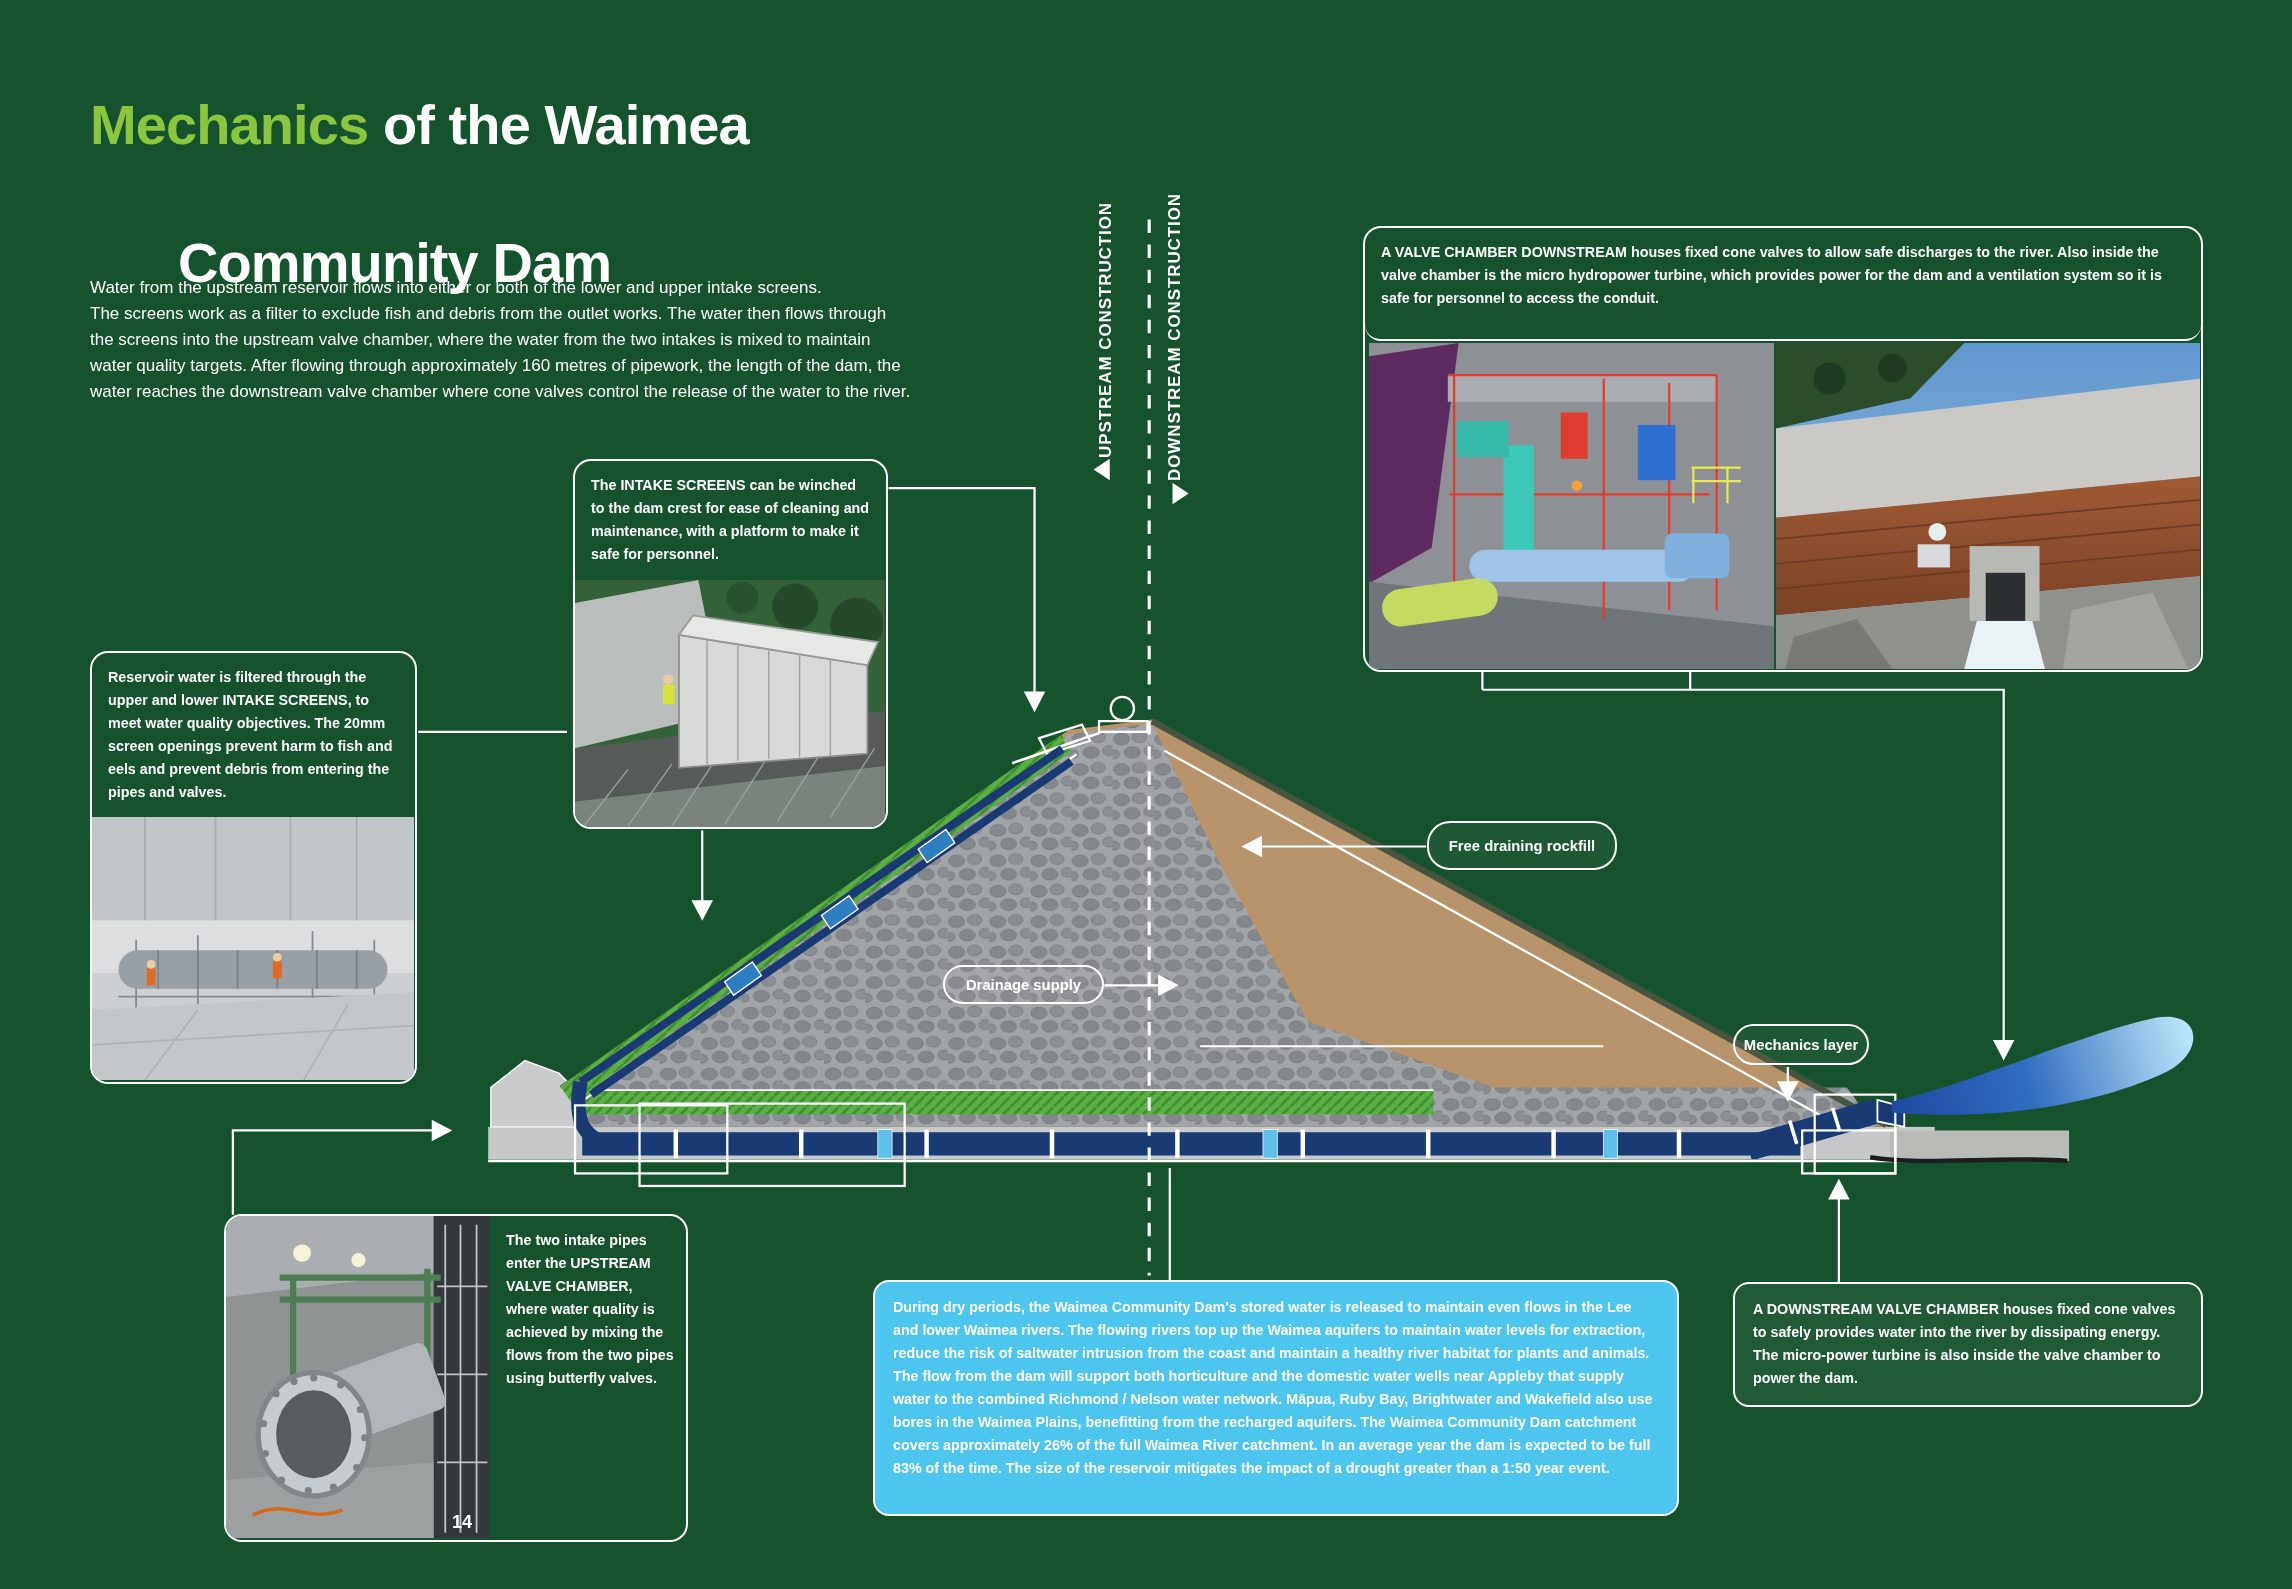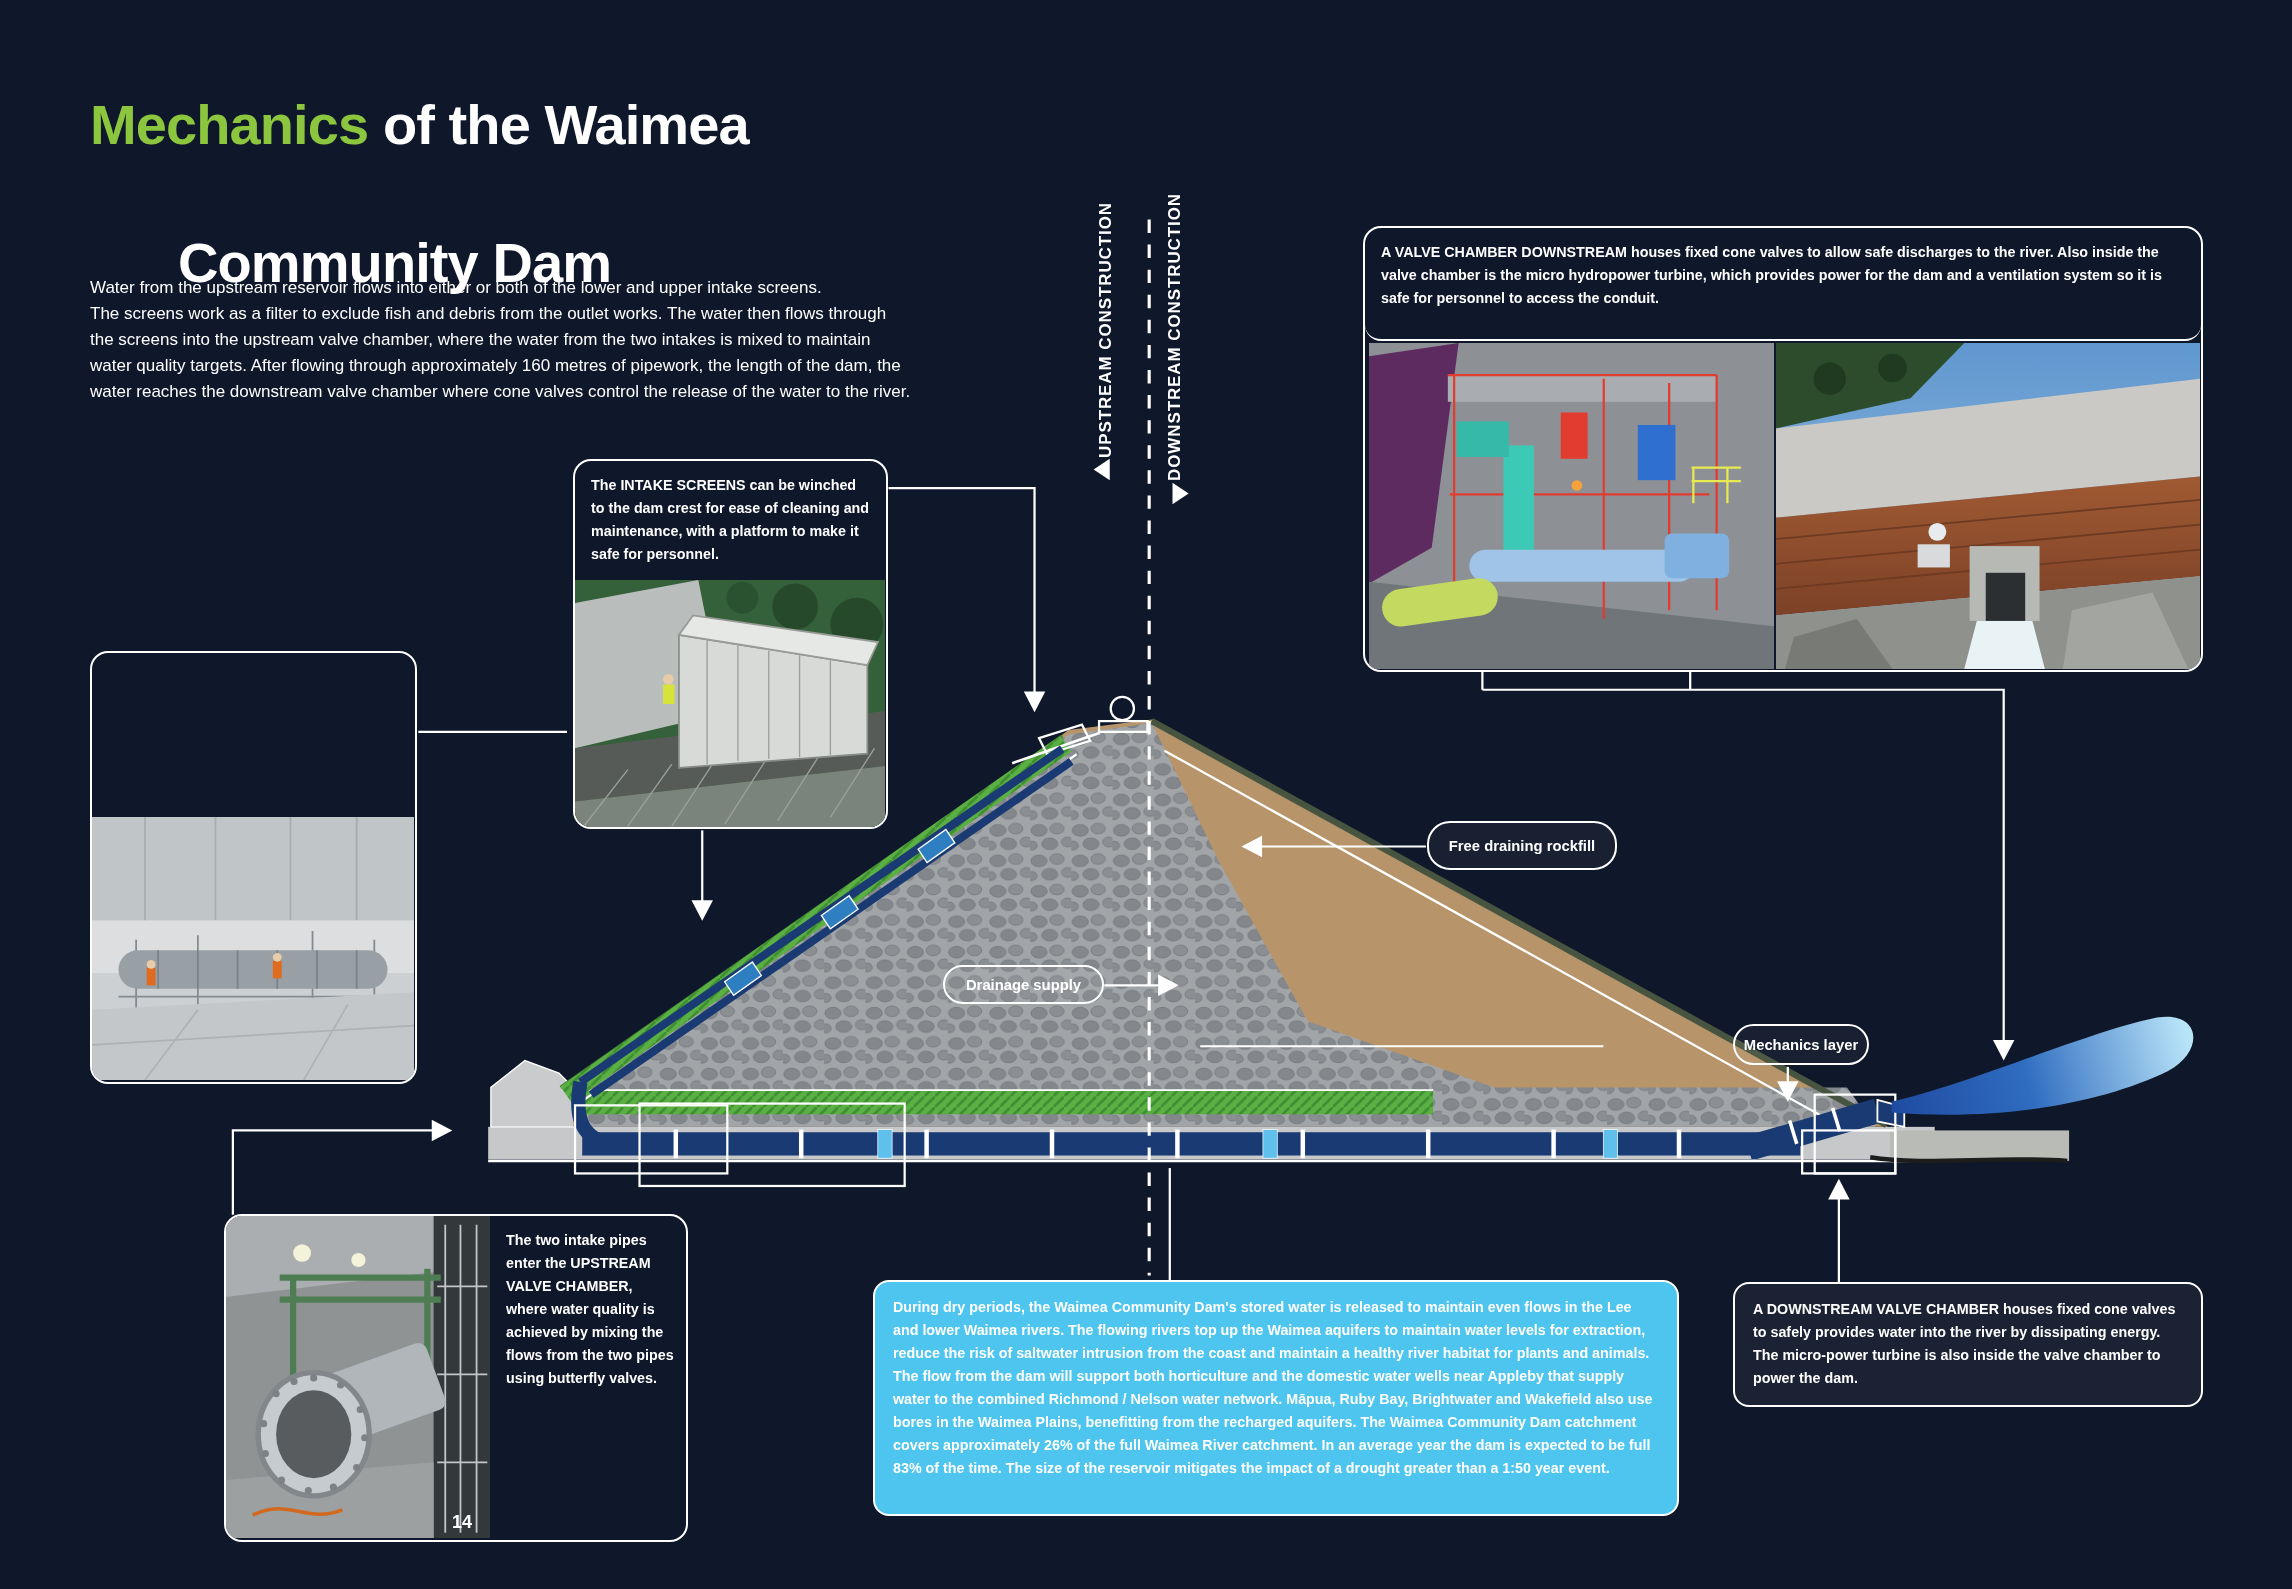--- a/index.html
+++ b/index.html
@@ -3,7 +3,7 @@
 <meta charset="utf-8">
 <style>
   html,body{margin:0;padding:0;background:#0d8fc4;}
-  .canvas{position:relative;width:2293px;height:1590px;background:#0f172a;overflow:hidden;
+  .canvas{position:relative;width:2293px;height:1590px;background:#14532d;overflow:hidden;
           font-family:"Liberation Sans",sans-serif;color:#fff;}
   .diagram-svg{position:absolute;left:0;top:0;z-index:1;}
   

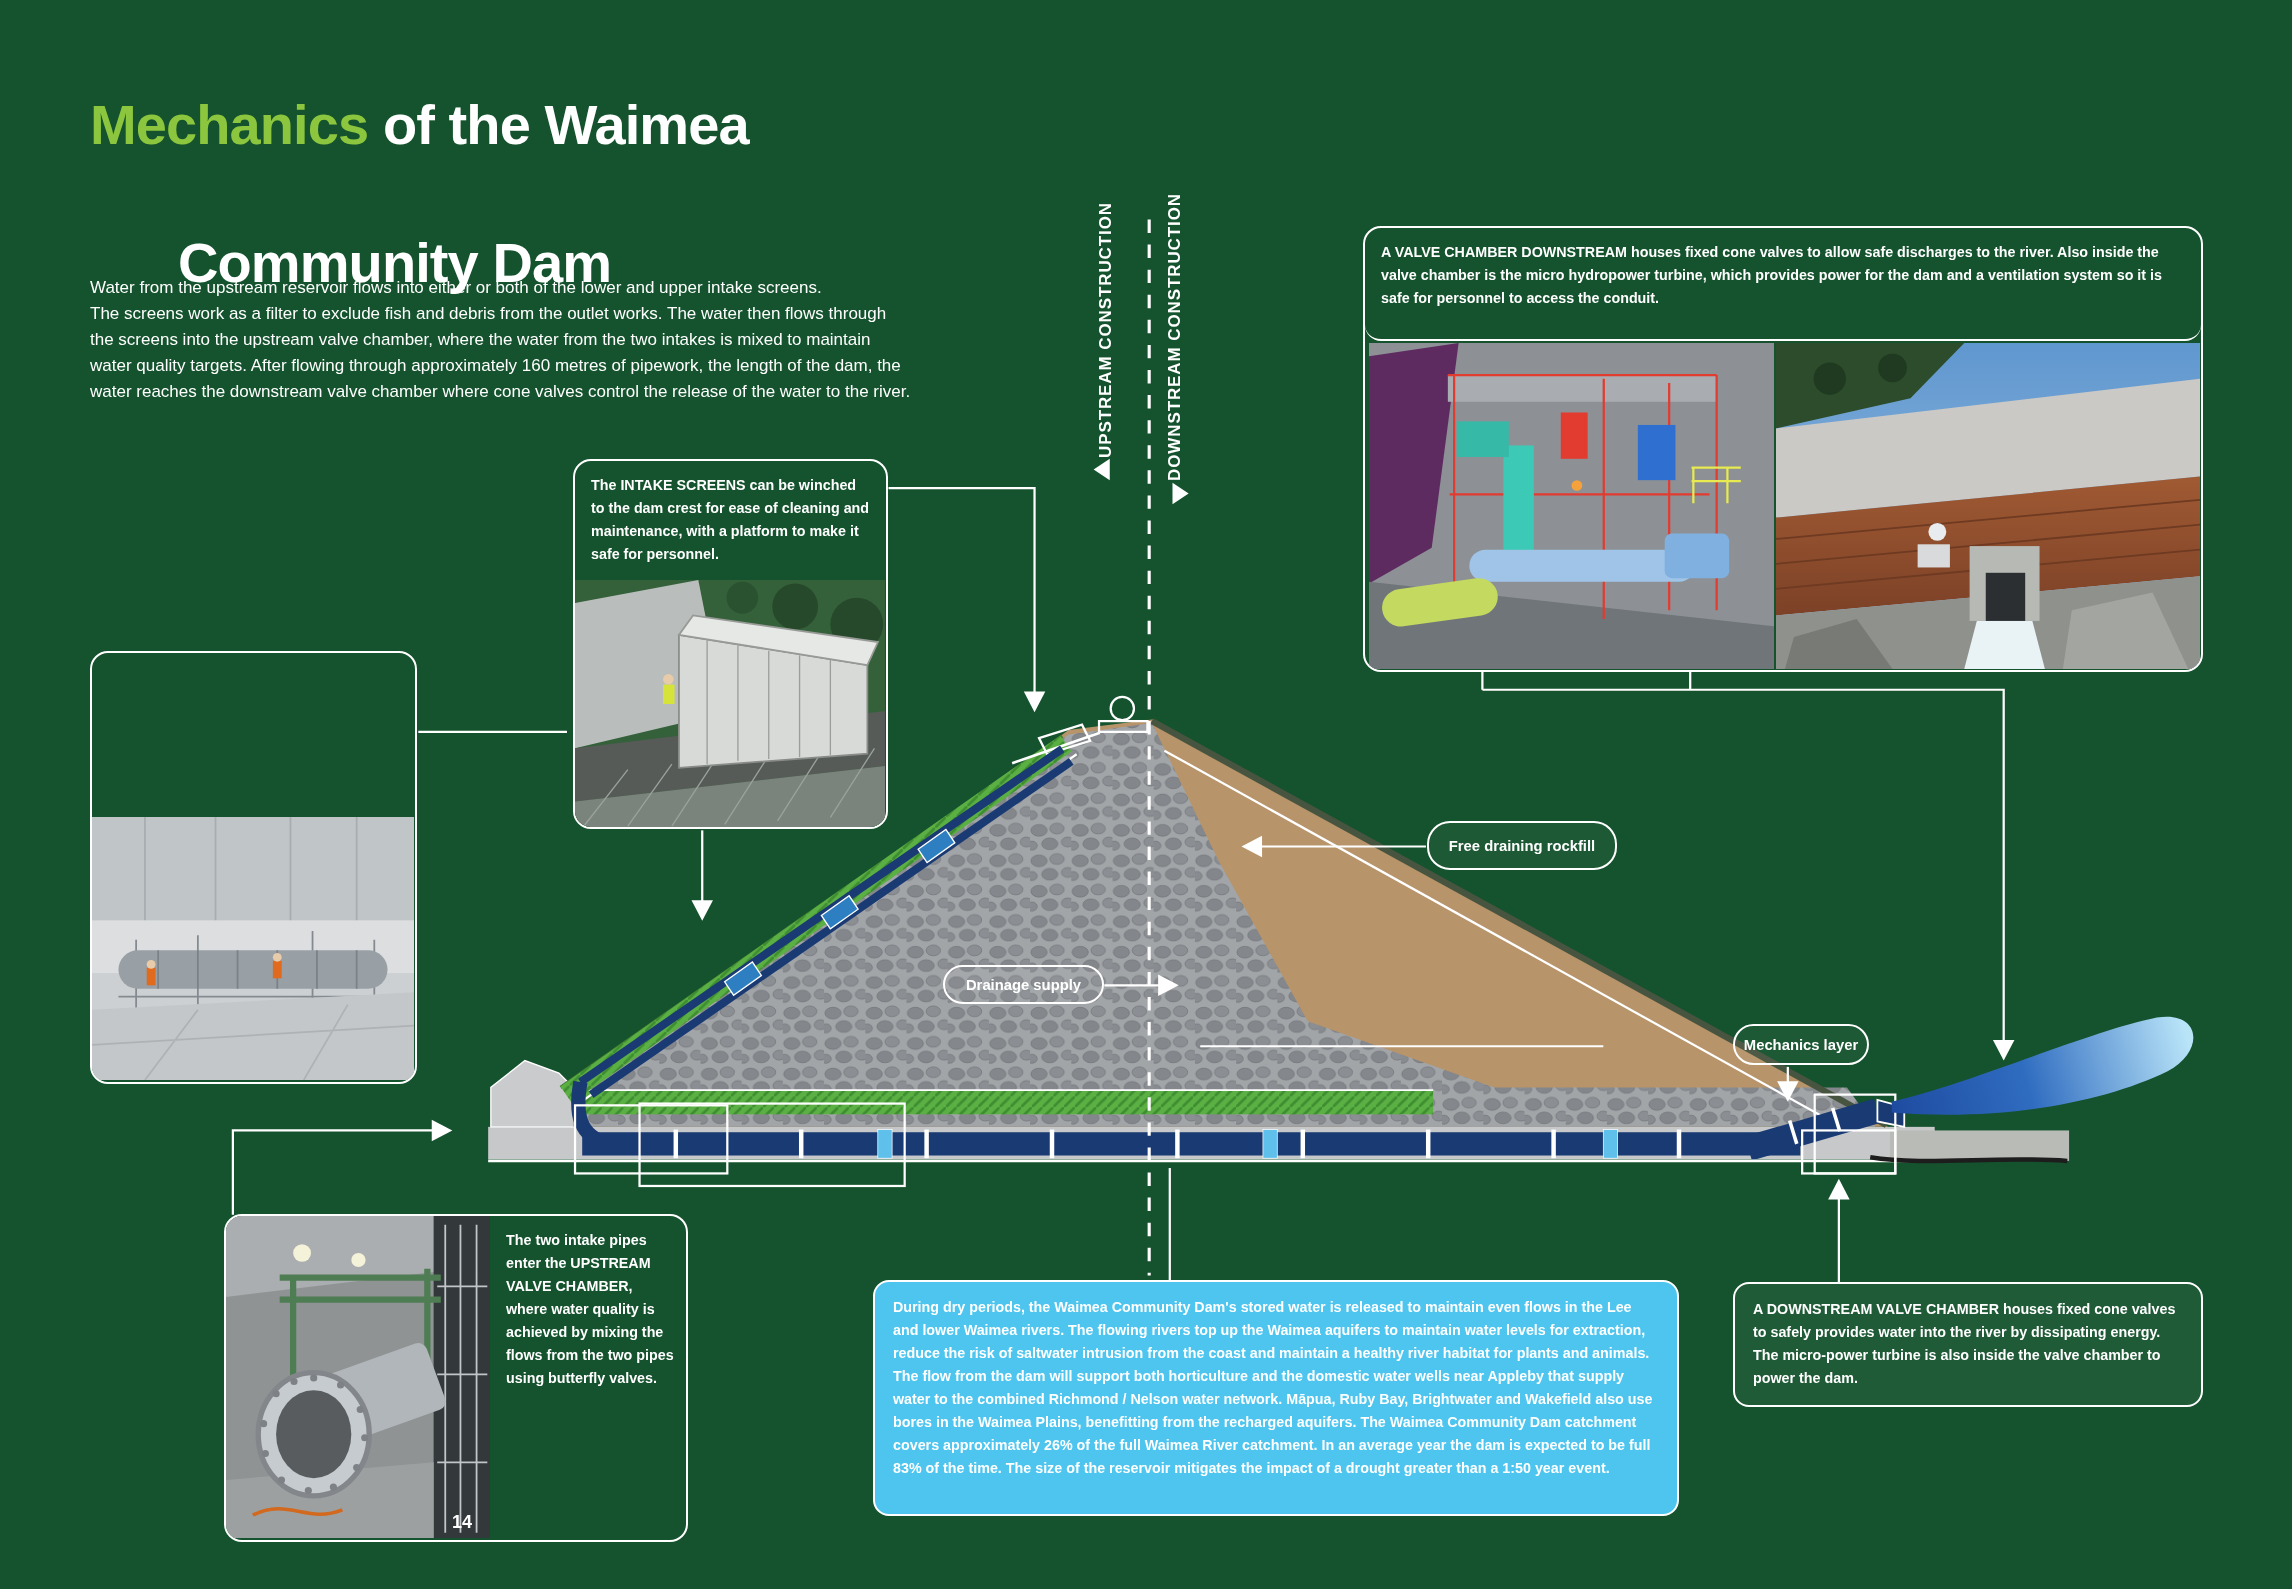--- a/index.html
+++ b/index.html
@@ -254,6 +254,7 @@
   </div>
 
   <div class="composite" style="left:90px;top:651px;width:327px;height:433px;">
+    <div class="ctext" style="position:absolute;left:0;top:0;width:100%;height:164px;">Reservoir water is filtered through the upper and lower INTAKE SCREENS, to meet water quality objectives. The 20mm screen openings prevent harm to fish and eels and prevent debris from entering the pipes and valves.</div>
     <div class="photo" style="left:0;top:164px;width:322px;height:263px;">
       <svg viewBox="0 0 365 300" preserveAspectRatio="none">
         <rect width="365" height="300" fill="#ccd0d2"></rect>

